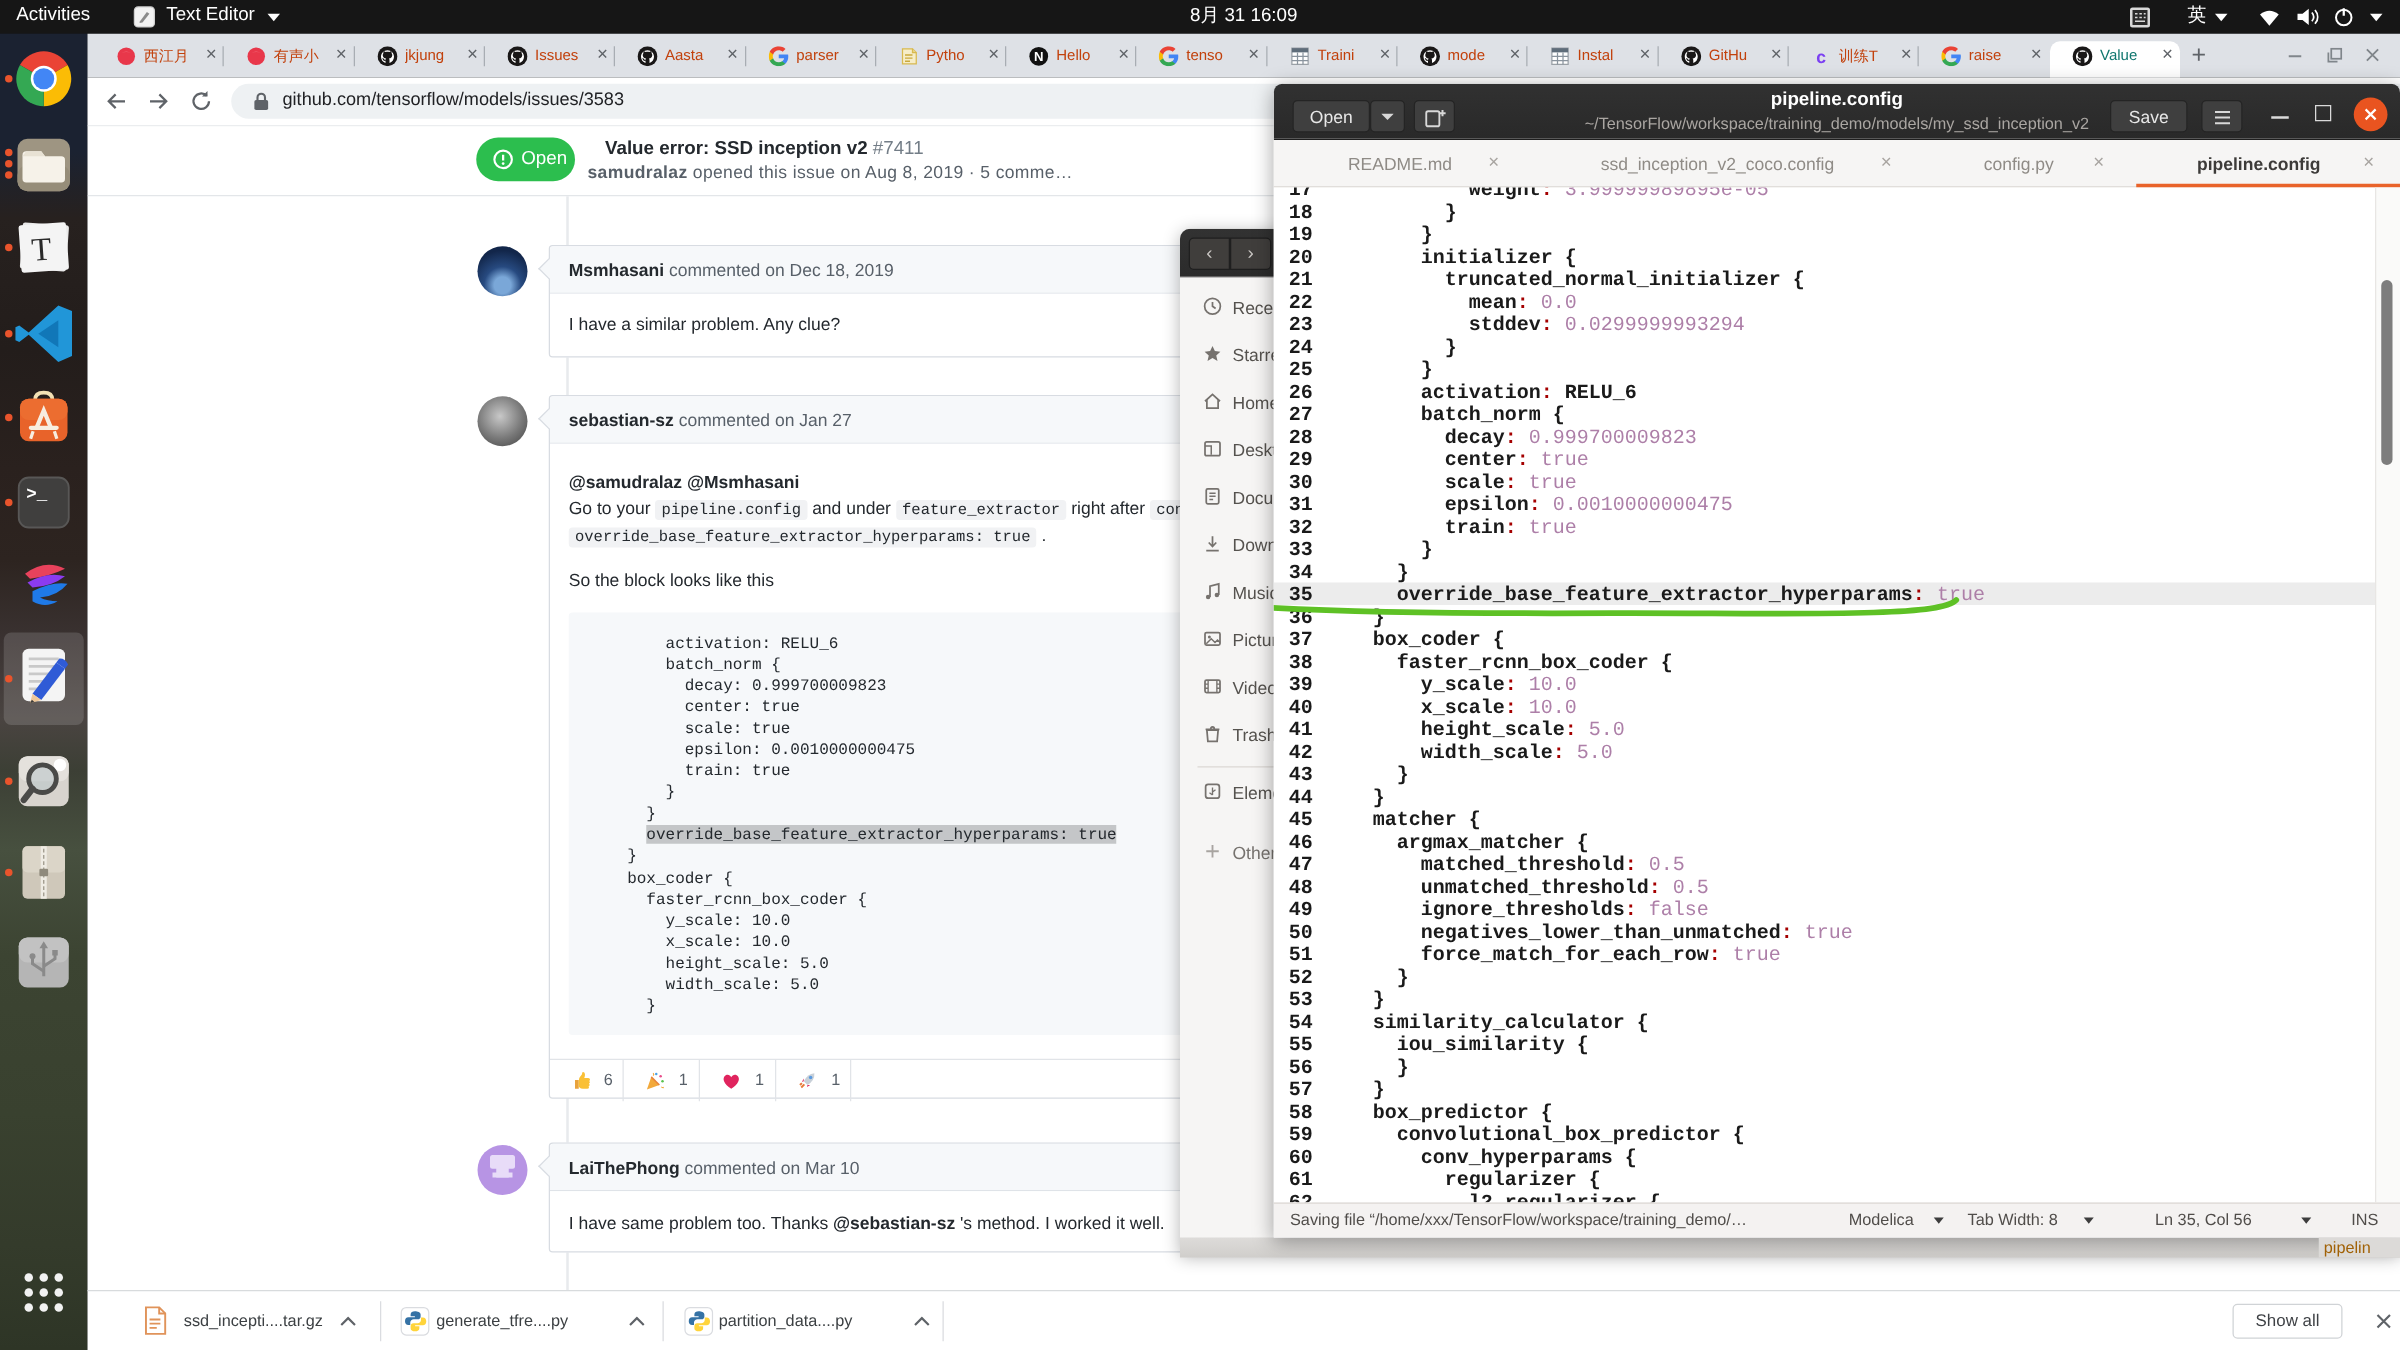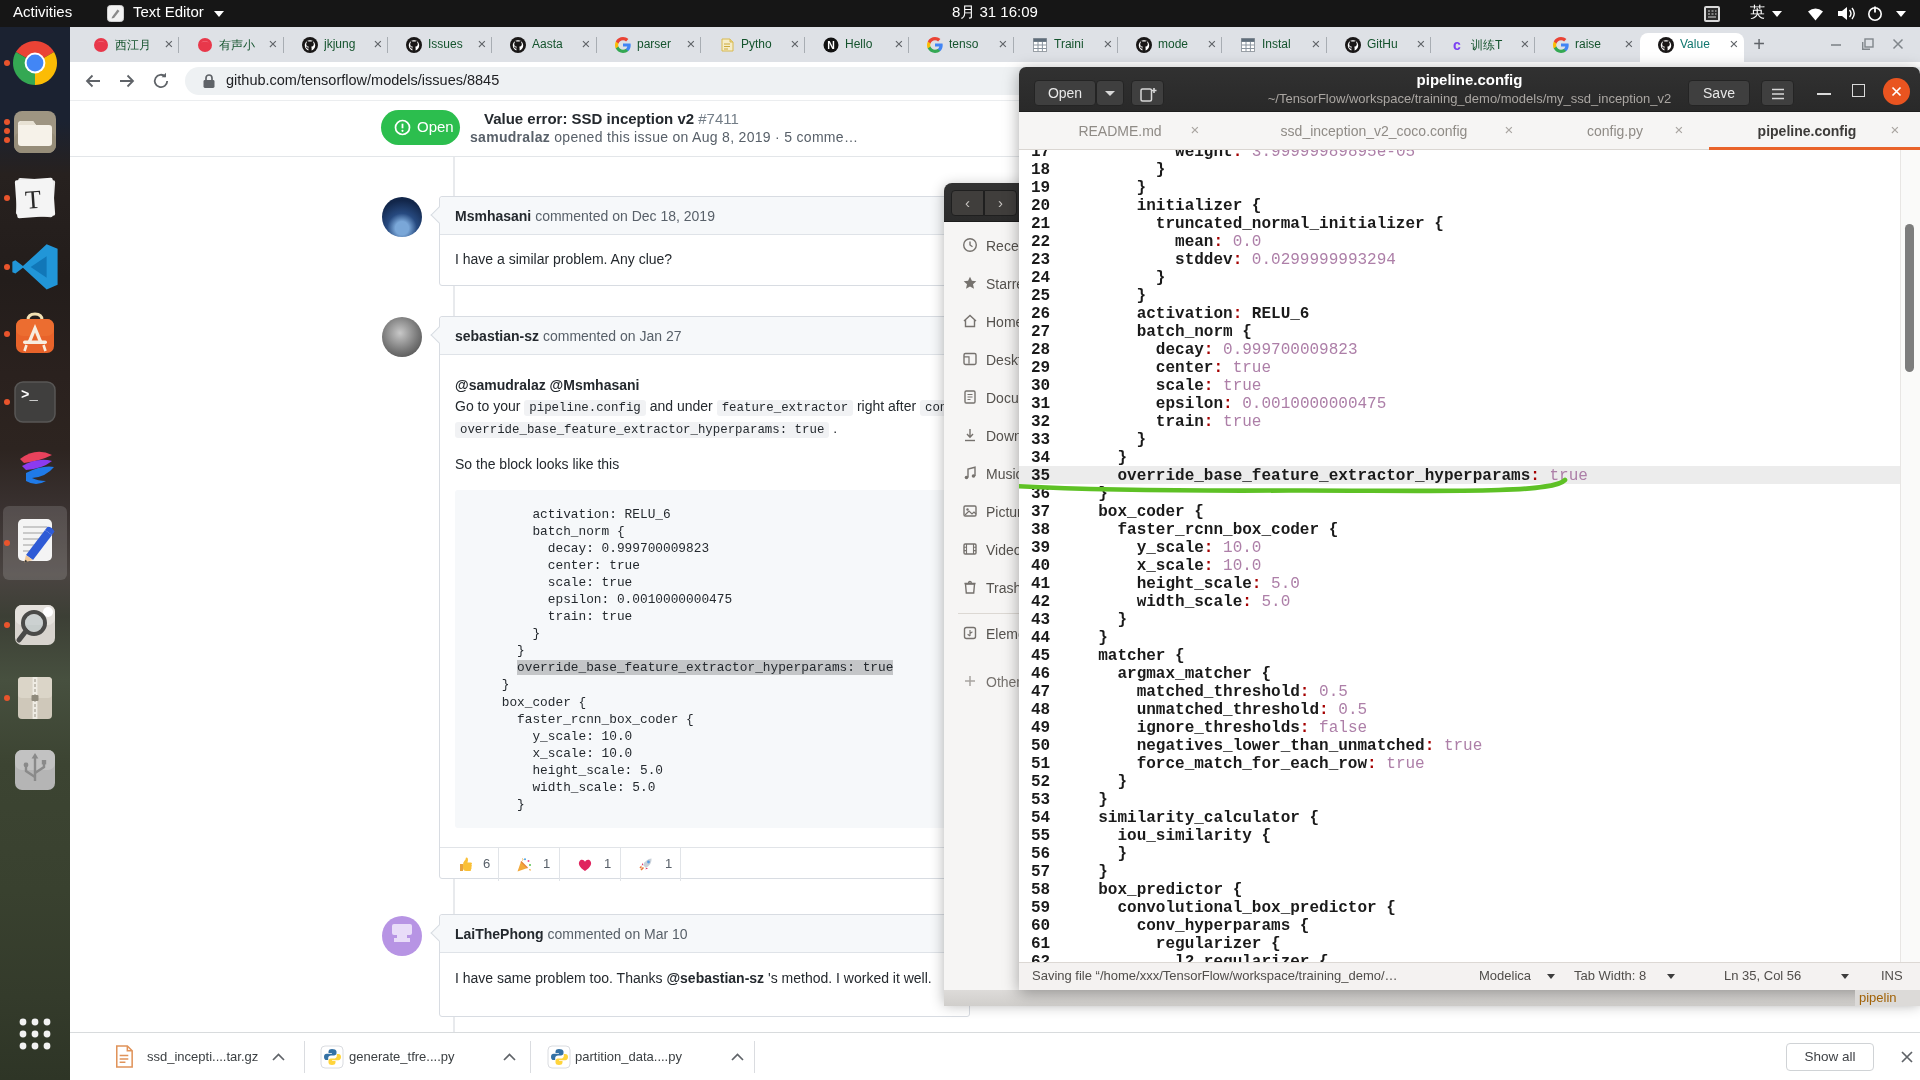--- a/index.html
+++ b/index.html
@@ -18,7 +18,7 @@
   #tabstrip{left:70px;top:27px;width:1850px;height:35px;background:#dee1e6;}
   .tab{position:absolute;top:0;height:35px;}
   .tab .fav{position:absolute;left:18px;top:10px;width:16px;height:16px;}
-  .tab .ttl{position:absolute;left:40px;top:10px;width:44px;height:16px;overflow:hidden;font-size:12px;color:#14532d;white-space:nowrap;}
+  .tab .ttl{position:absolute;left:40px;top:10px;width:44px;height:16px;overflow:hidden;font-size:12px;color:#c2410c;white-space:nowrap;}
   .tab .tx{position:absolute;left:86px;top:9px;width:16px;height:16px;color:#5f6368;font-size:15px;text-align:center;line-height:16px;}
   .tabsep{position:absolute;top:10px;width:1px;height:16px;background:#a8adb3;}
   #toolbar{left:70px;top:62px;width:1850px;height:38px;background:#fff;}

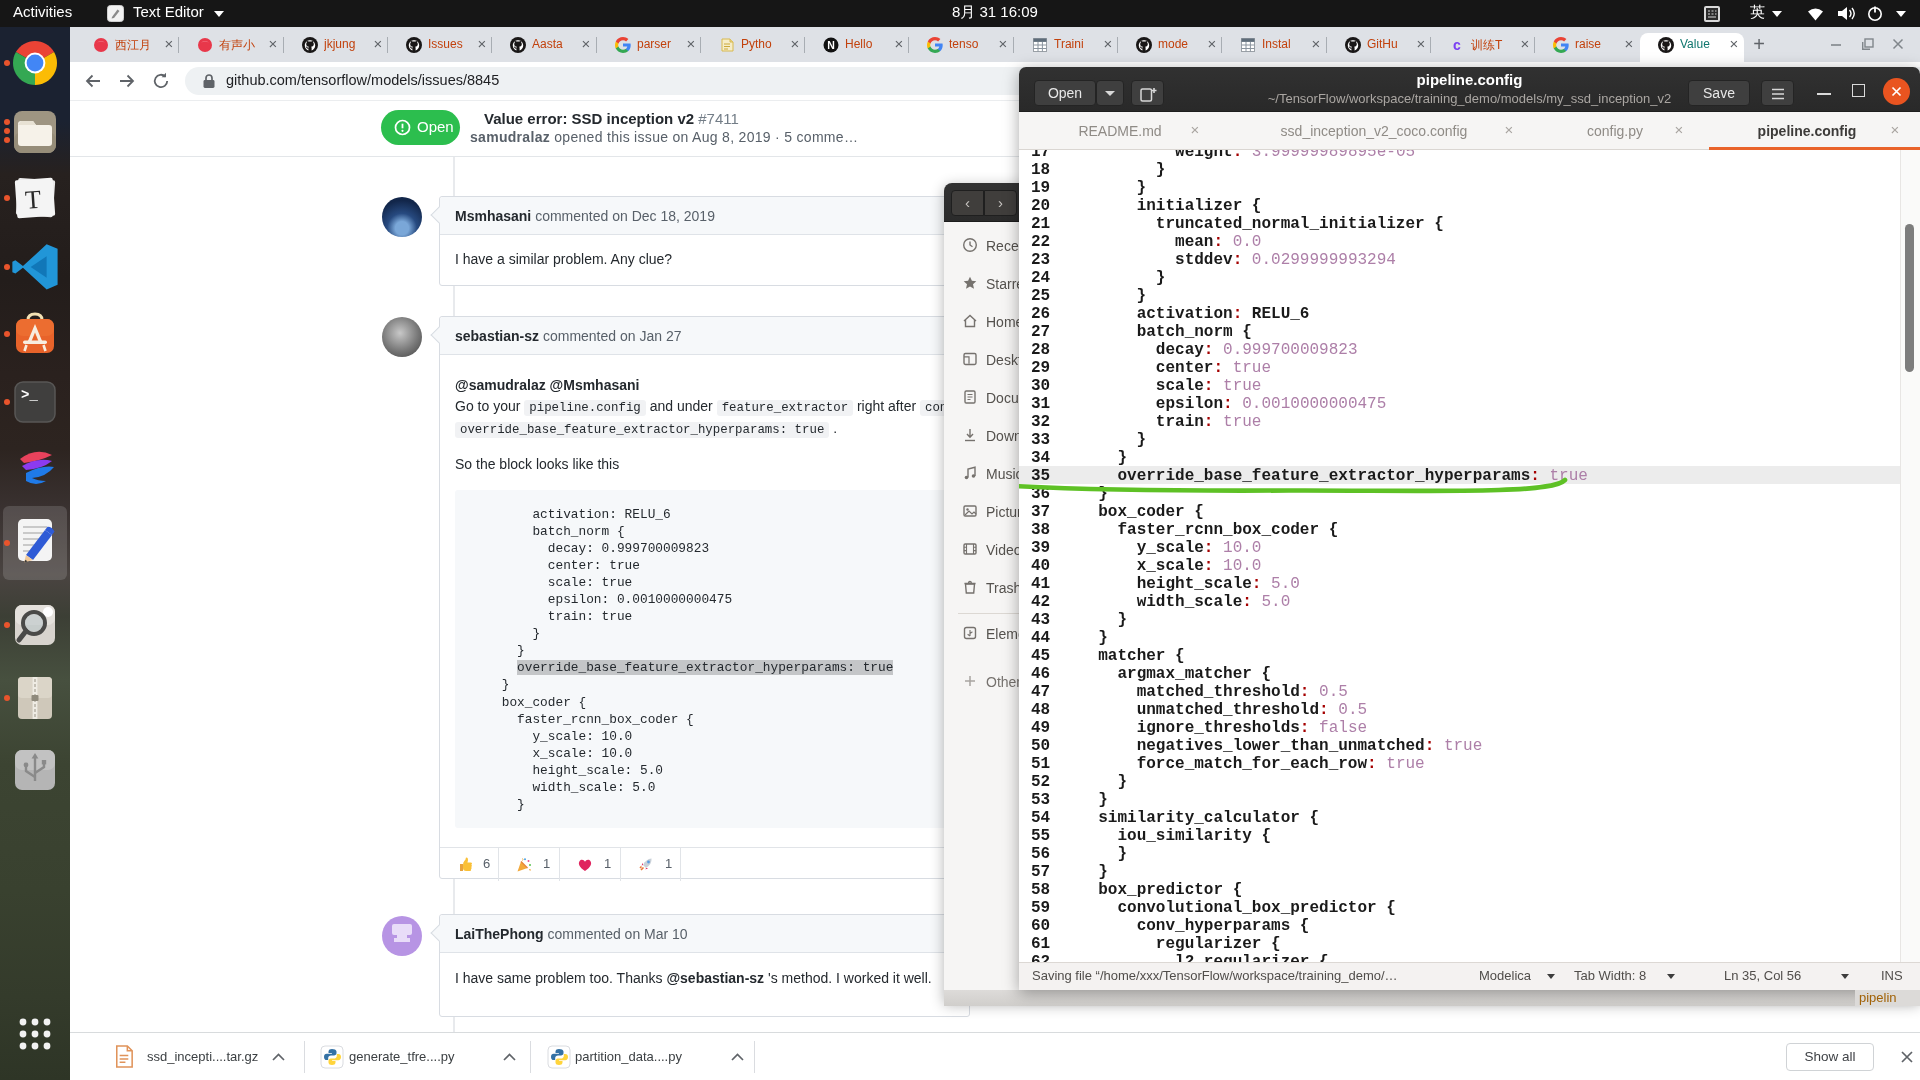--- a/index.html
+++ b/index.html
@@ -393,7 +393,7 @@
         <rect x="1.5" y="7" width="11" height="8" rx="1.4" fill="#5f6368"></rect>
         <path d="M4 7 V5 a3 3 0 0 1 6 0 v2" fill="none" stroke="#5f6368" stroke-width="1.7"></path>
       </svg>
-    <div class="abs" style="left:156px;top:10px;font-size:14.5px;color:#202124;">github.com/tensorflow/models/issues/8845</div>
+    <div class="abs" style="left:156px;top:10px;font-size:14.5px;color:#202124;">github.com/tensorflow/models/issues/3583</div>
   </div>
   <div class="abs" id="page">
     <div class="abs" style="left:0;top:0;width:1850px;height:1px;background:#ebedef;"></div>

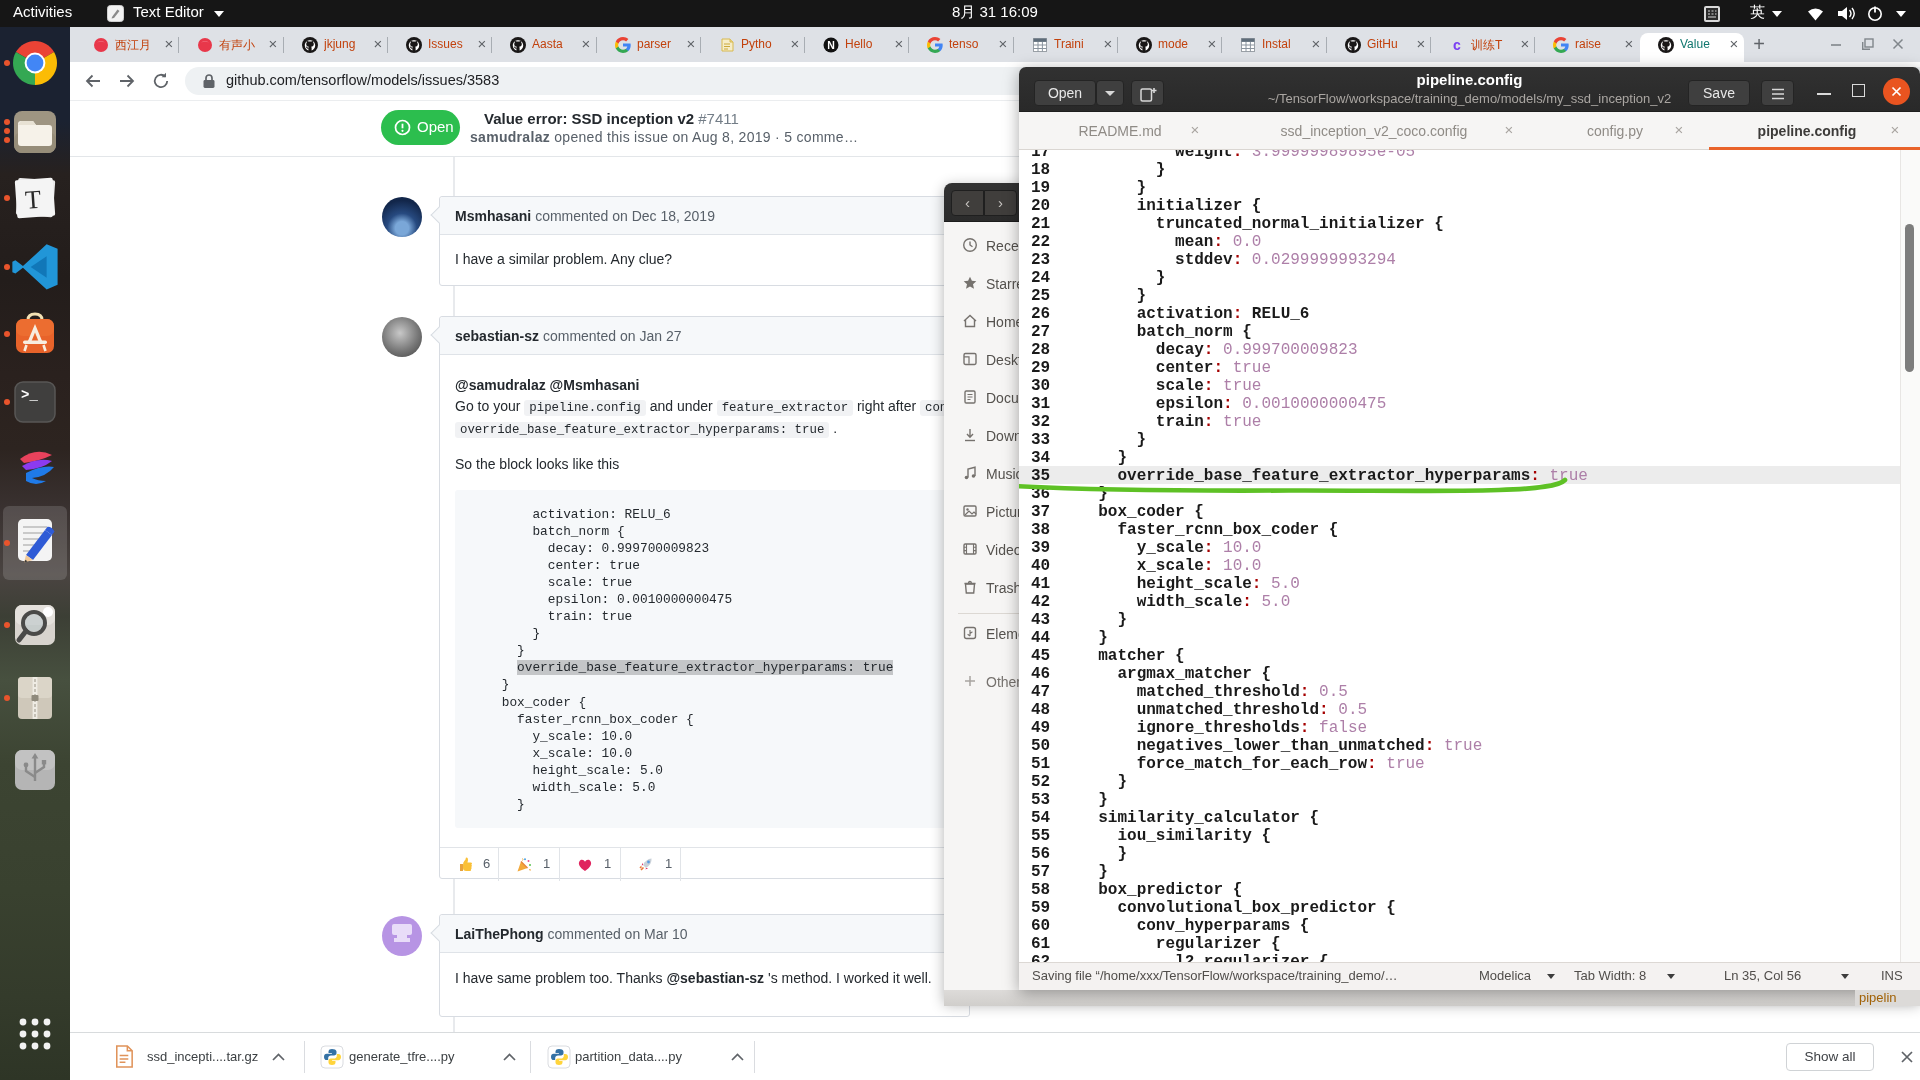--- a/index.html
+++ b/index.html
@@ -488,7 +488,7 @@
         <rect x="9" y="6" width="10" height="14" fill="#e8dcf8"></rect>
         <rect x="6" y="16" width="16" height="4" fill="#e8dcf8"></rect>
       </svg>
-    <div class="cbox" style="top:814px;height:103px;">
+    <div class="cbox" style="top:814px;height:88px;">
       <div class="chead"><span class="ghb">LaiThePhong</span> commented on Mar 10</div>
       <div class="carrow"></div>
       <div class="abs" style="left:15px;top:55px;font-size:14px;color:#24292e;">I have same problem too. Thanks <span class="ghb">@sebastian-sz</span> 's method. I worked it well.</div>

